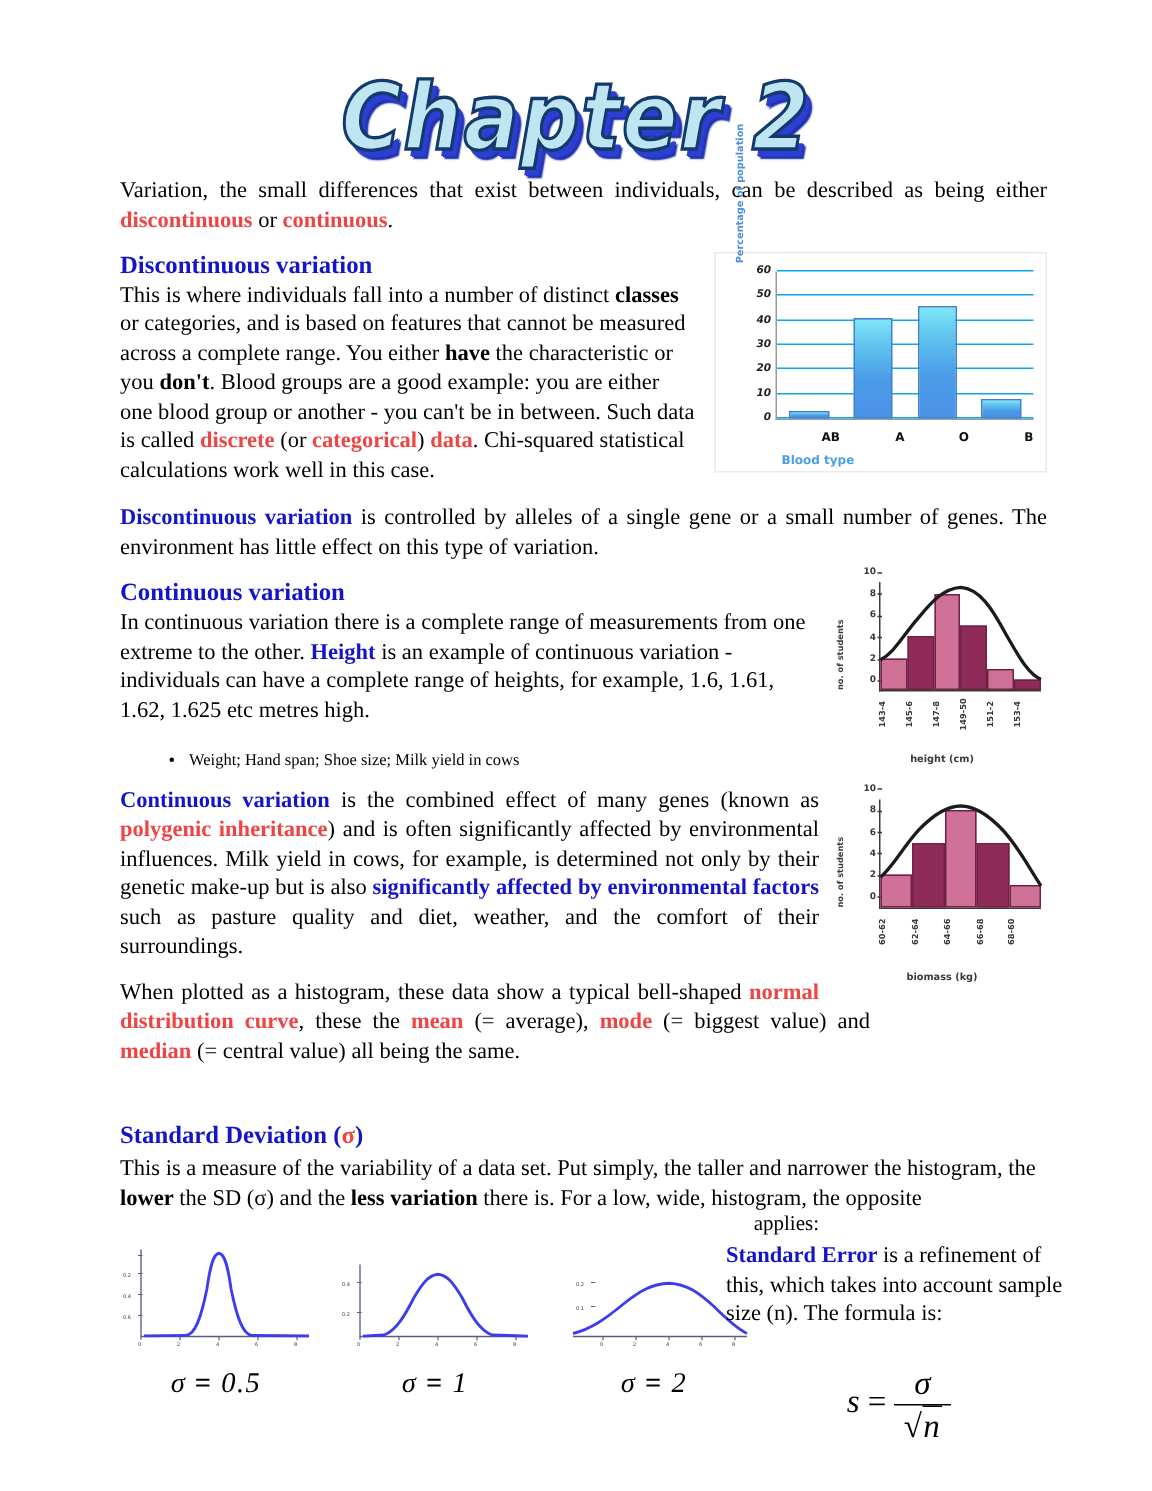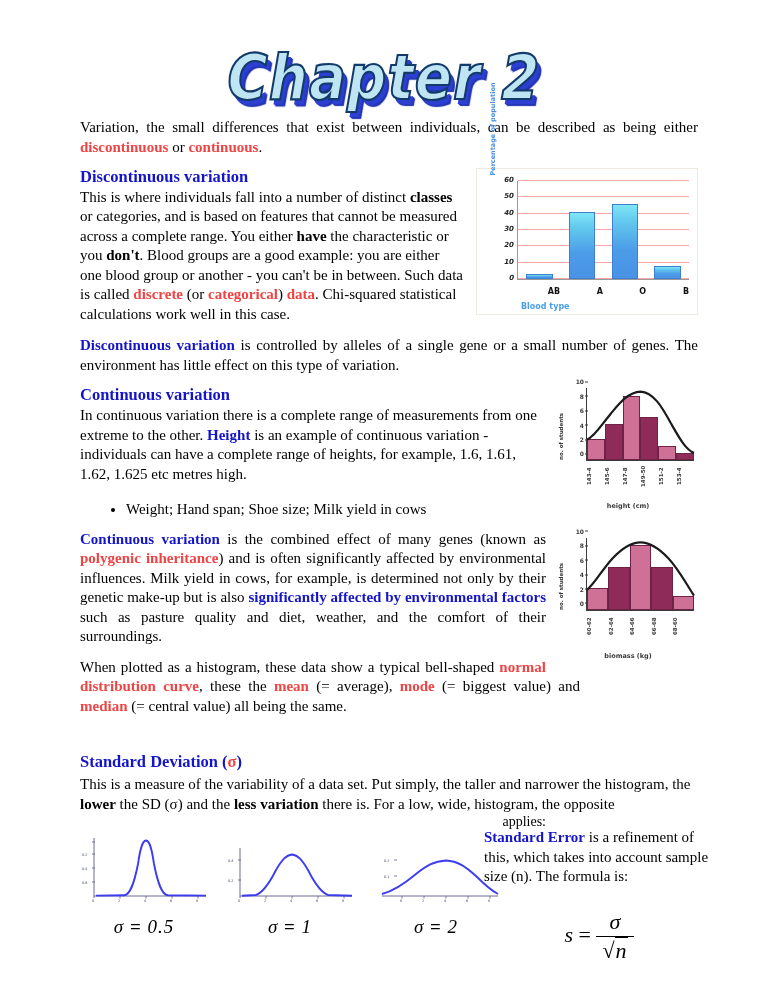--- a/index.html
+++ b/index.html
@@ -83,7 +83,7 @@
     border-left:1px solid #9a9a9a;
     border-bottom:1px solid #9a9a9a;
   }
-  .blood-grid { position:absolute; left:0; right:0; height:1px; background:#fca5a5;font-style:italic; }
+  .blood-grid { position:absolute; left:0; right:0; height:1px; background:#0ea5e9;font-style:italic; }
   .blood-ytick {
     position:absolute; right:100%; margin-right:4px;
     transform:translateY(-50%);

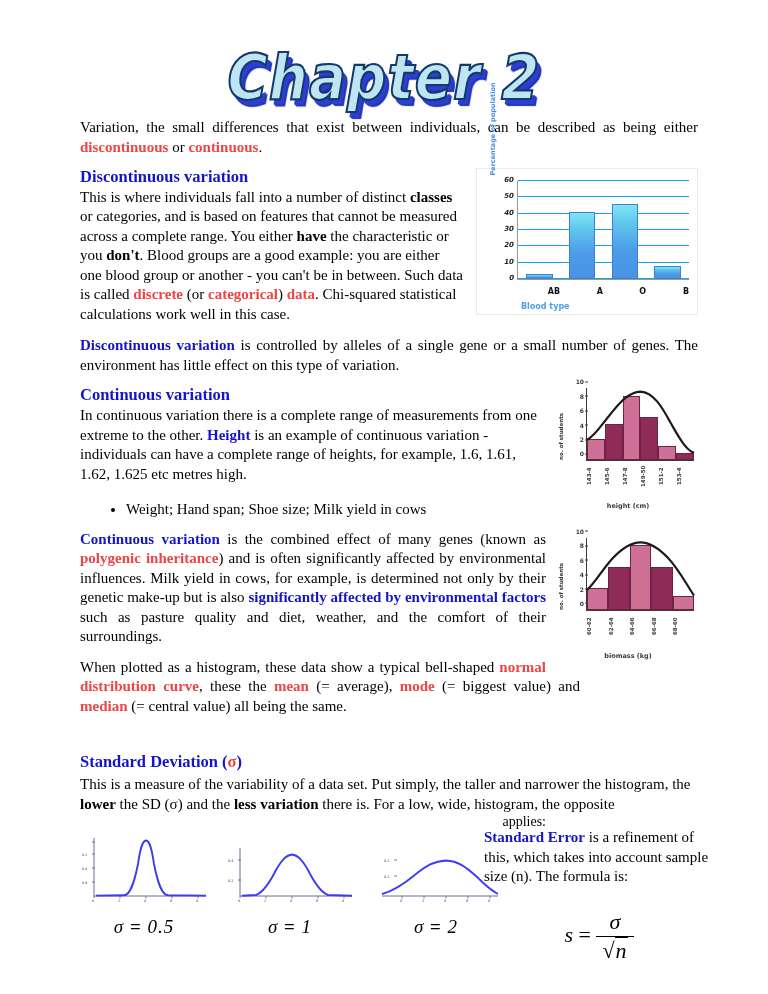--- a/index.html
+++ b/index.html
@@ -53,7 +53,7 @@
   .b { color:#1414c8; font-weight:bold; }
   .bk { font-weight:bold; color:#000; }
   ul.bullets { margin:2px 0 10px 0; padding-left:46px; }
-  ul.bullets li { font-size:15px; line-height:1.3; }
+  ul.bullets li { font-size:11px; line-height:1.3; }
 
   
   .float-right { float:right; margin-left:12px; }

